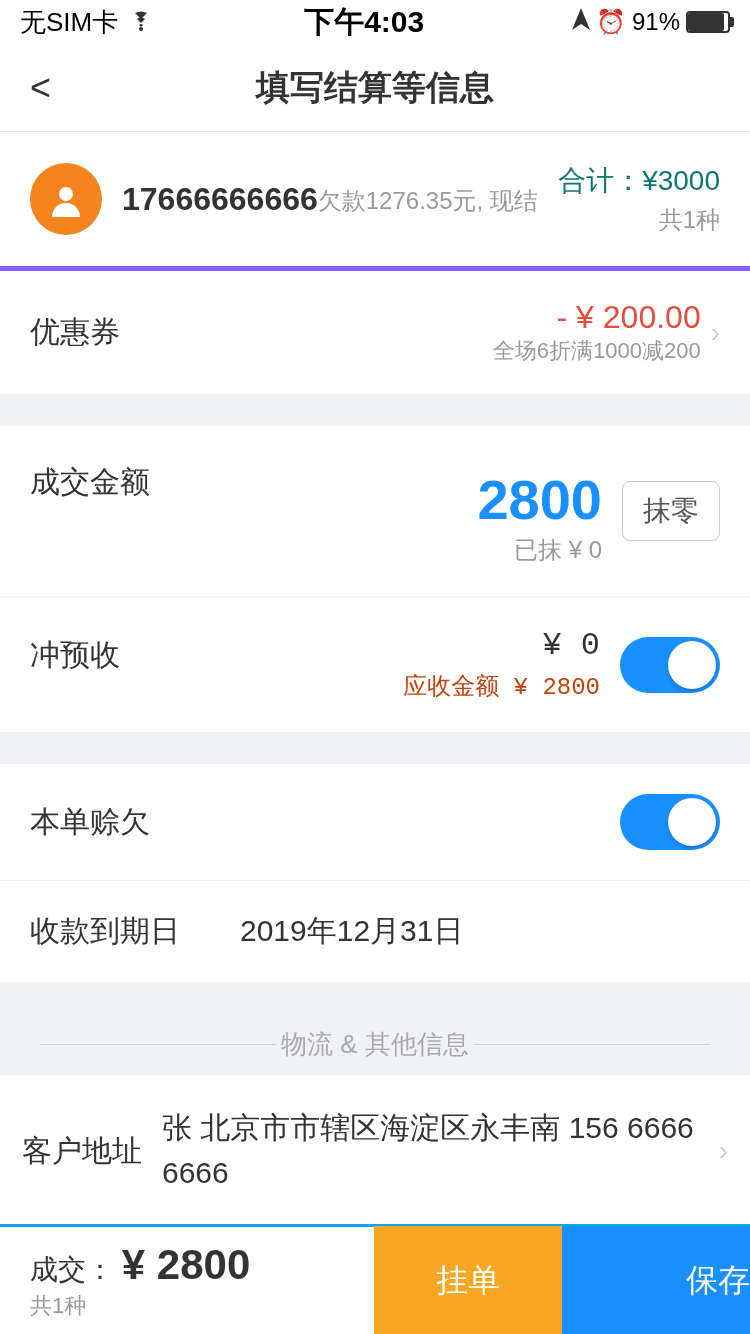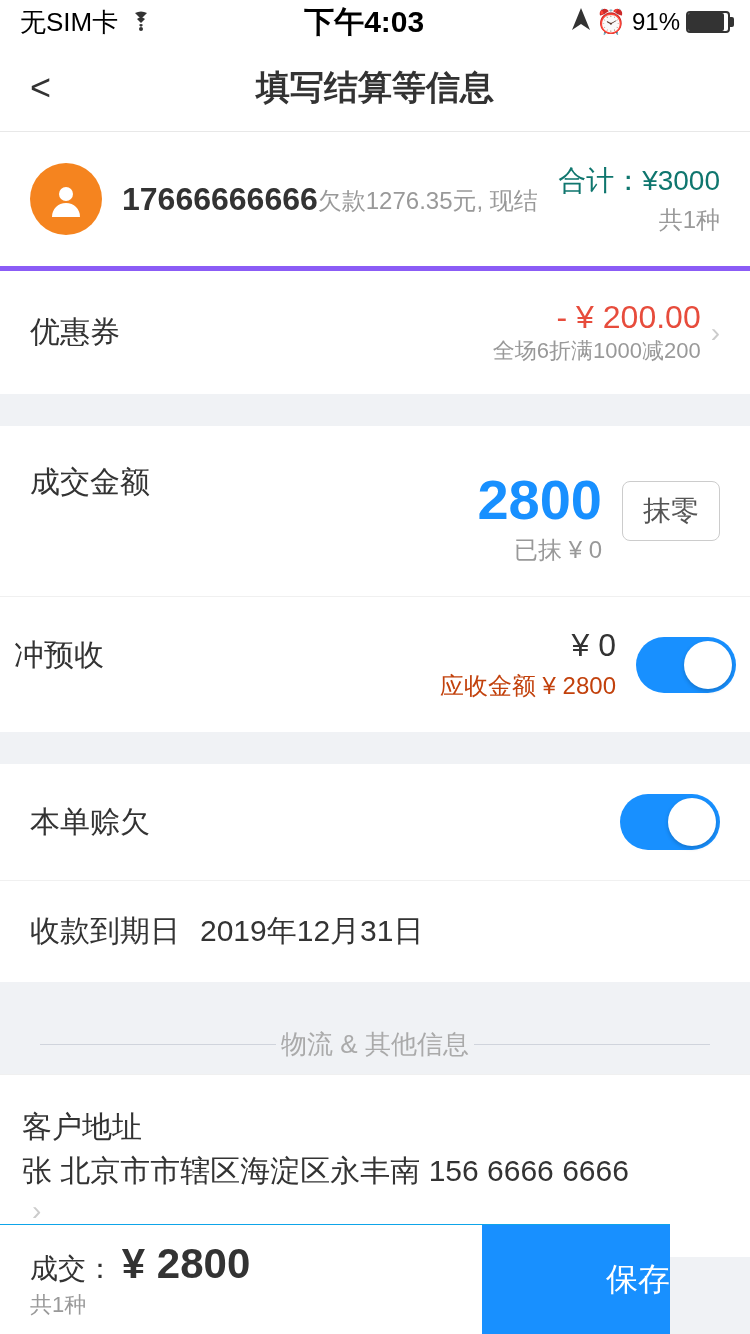--- a/index.html
+++ b/index.html
@@ -150,8 +150,9 @@
       display: flex;
       align-items: flex-start;
       justify-content: space-between;
-      padding: 30px 14px;
-      background: #fff;
+      padding: 30px 30px;
+      background: #fff;
+      font-family: Liberation Mono, monospace;
     }
     .prepay-label { font-size: 30px; color: #333; padding-top: 8px; }
     .prepay-right { display: flex; align-items: center; gap: 20px; }

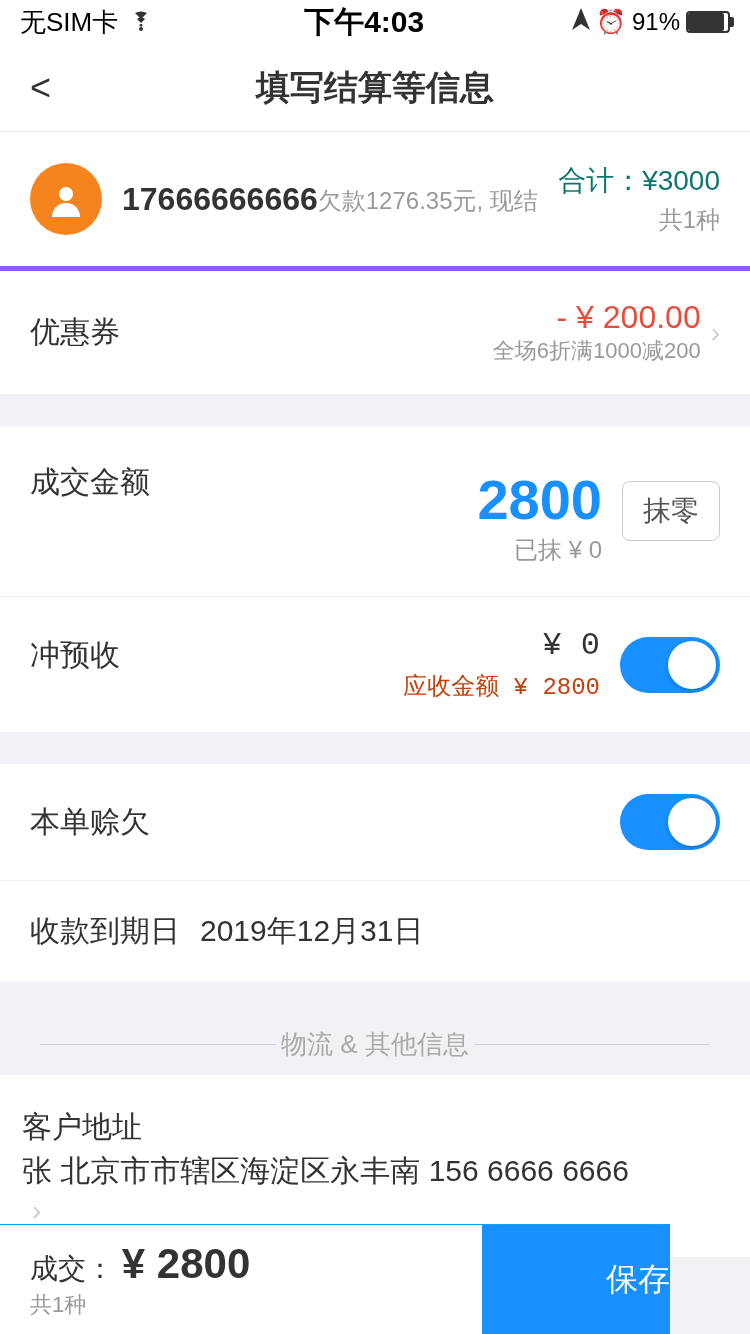--- a/index.html
+++ b/index.html
@@ -190,6 +190,7 @@
       padding: 30px 30px;
       background: #fff;
       border-top: 1px solid #f0f0f0;
+      gap: 40px;
     }
     .due-label { font-size: 30px; color: #333; margin-right: 20px; }
     .due-value { font-size: 30px; color: #333; }

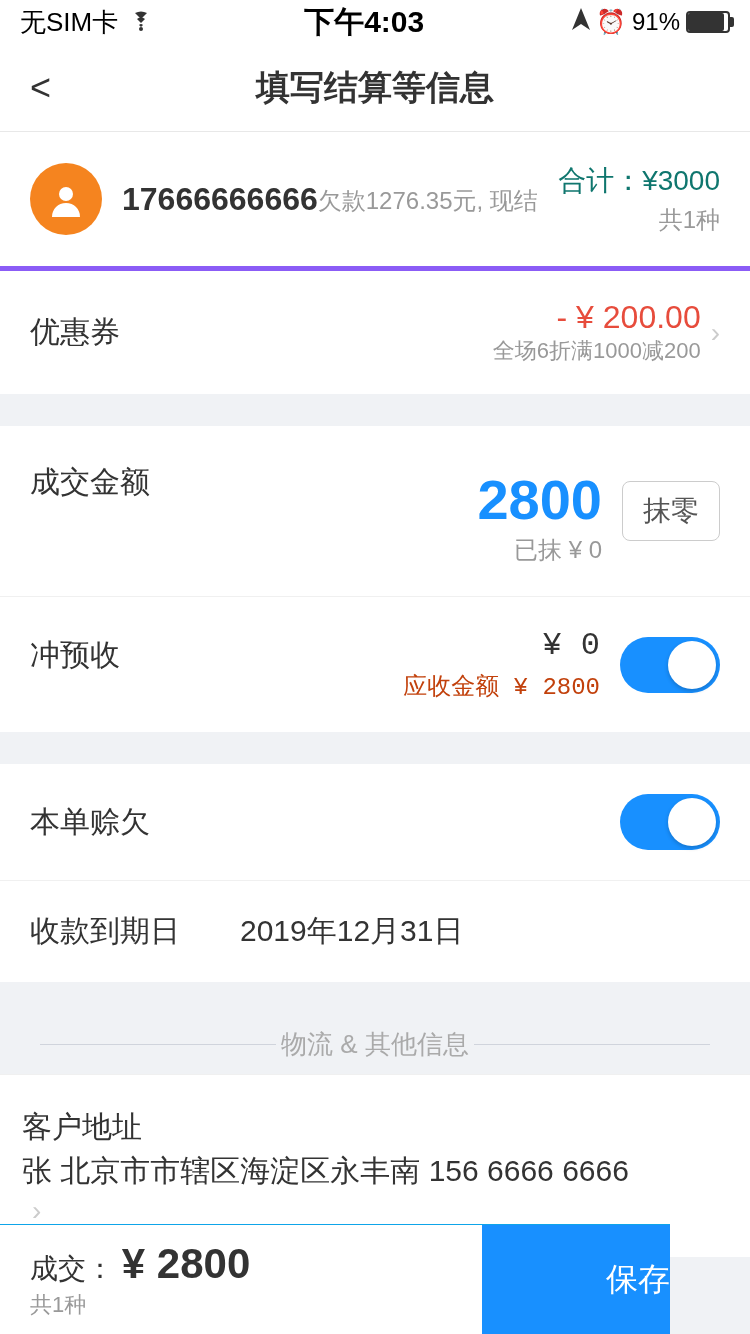--- a/index.html
+++ b/index.html
@@ -223,12 +223,11 @@
     
     .address-row {
       display: flex;
-      align-items: flex-start;
+      align-items: center;
       justify-content: space-between;
       padding: 30px 22px;
       background: #fff;
       border-top: 1px solid #f0f0f0;
-      flex-direction: column;
     }
     .address-key {
       font-size: 30px;

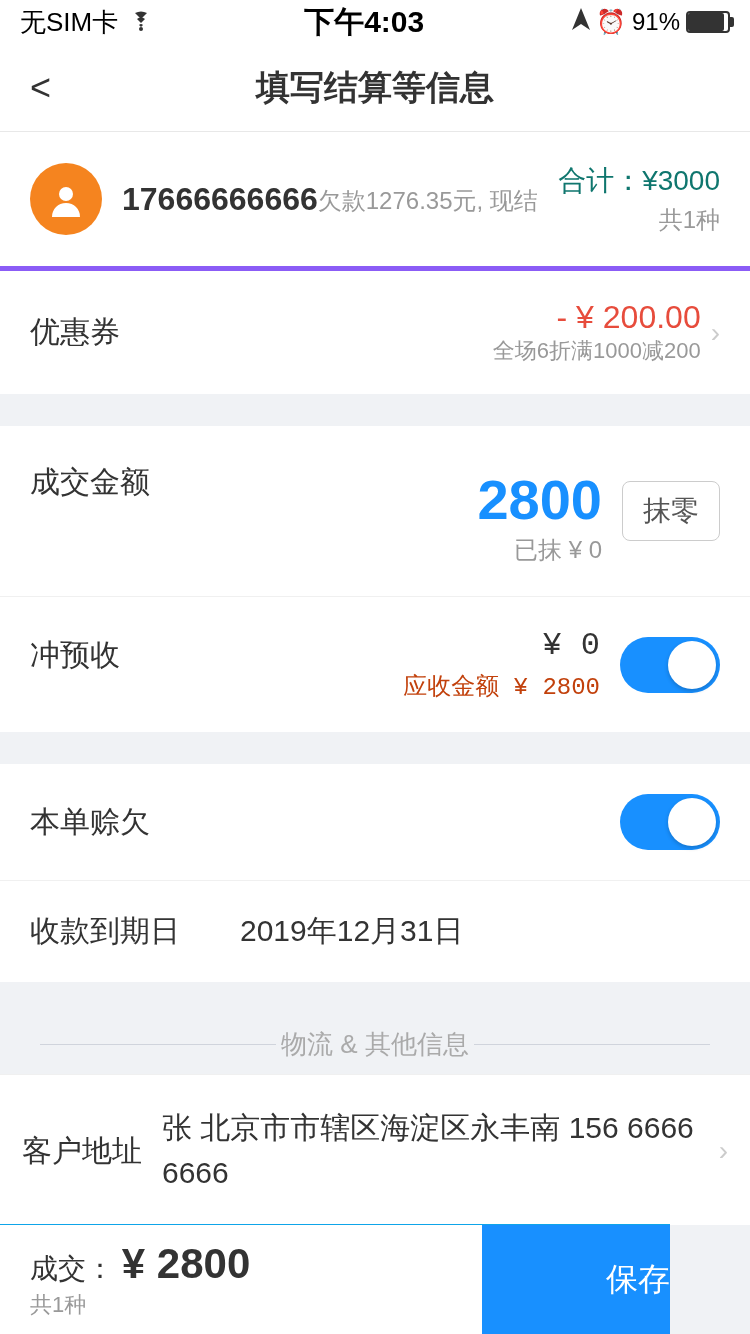--- a/index.html
+++ b/index.html
@@ -255,12 +255,12 @@
     .bottom-bar {
       position: fixed;
       bottom: 0;
-      width: 670px;
+      width: 750px;
       height: 110px;
       background: #fff;
       display: flex;
       align-items: center;
-      border-top: 1px solid #0ea5e9;
+      border-top: 3px solid #0ea5e9;
     }
     .bottom-summary {
       flex: 1;

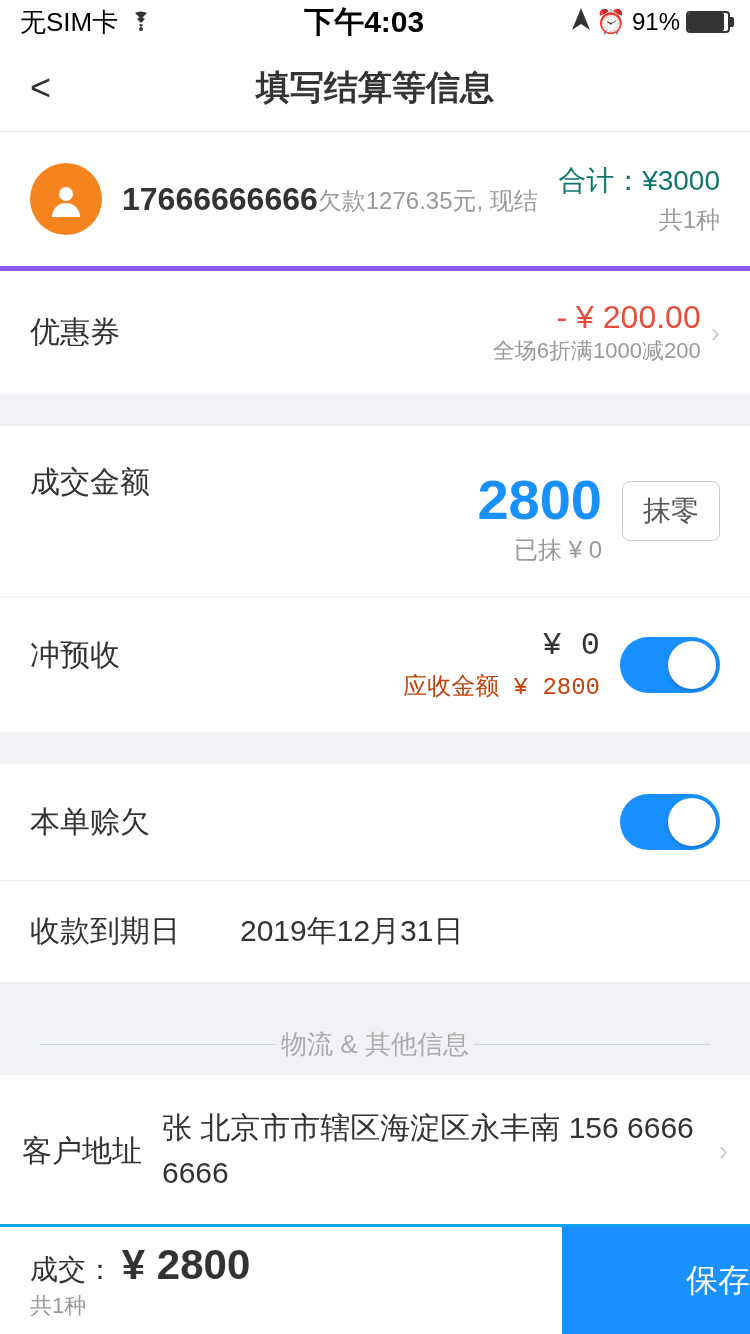--- a/index.html
+++ b/index.html
@@ -436,6 +436,9 @@
     </div>
     <div class="bottom-count">共1种</div>
   </div>
+  <div class="bottom-btn-hang">
+    <span>挂单</span>
+  </div>
   <div class="bottom-btn-save">
     <span>保存</span>
   </div>

